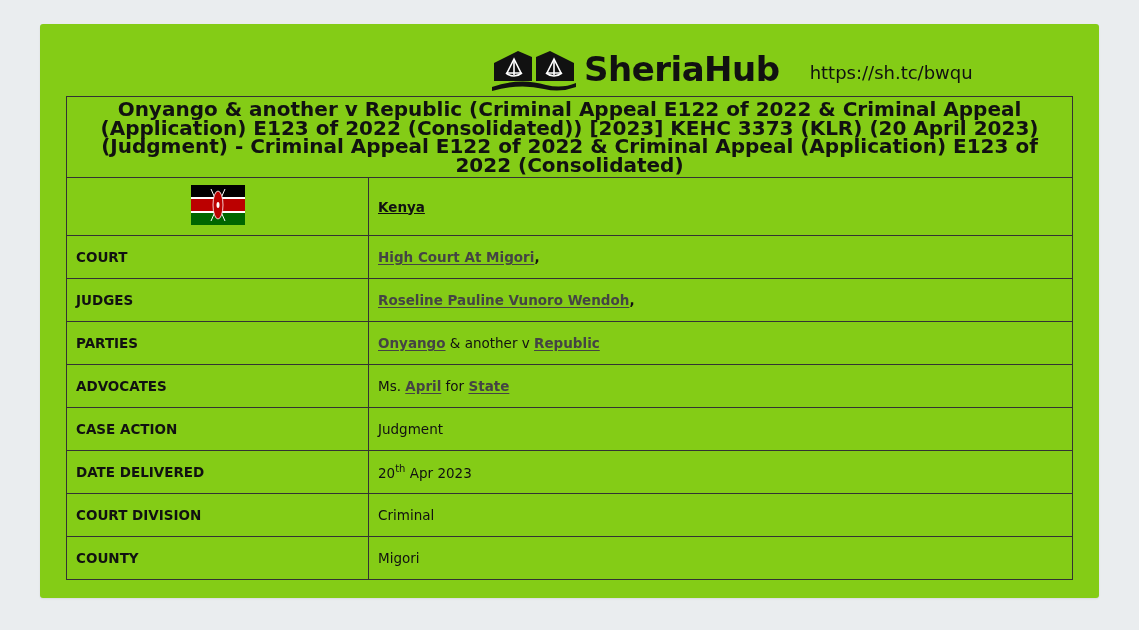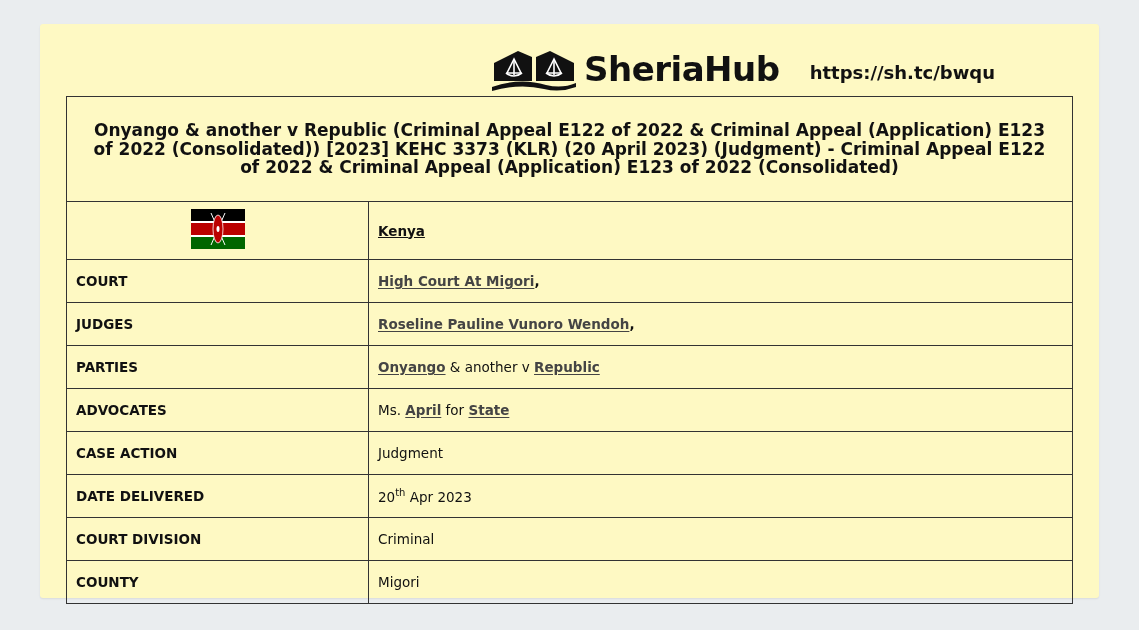--- a/index.html
+++ b/index.html
@@ -15,7 +15,7 @@
       position: absolute;
       left: 40px; top: 24px;
       width: 1059px; height: 574px;
-      background: #fef9c3;
+      background: #84cc16;
       border-radius: 3px;
       box-shadow: 0 1px 2px rgba(0,0,0,0.08);
     }

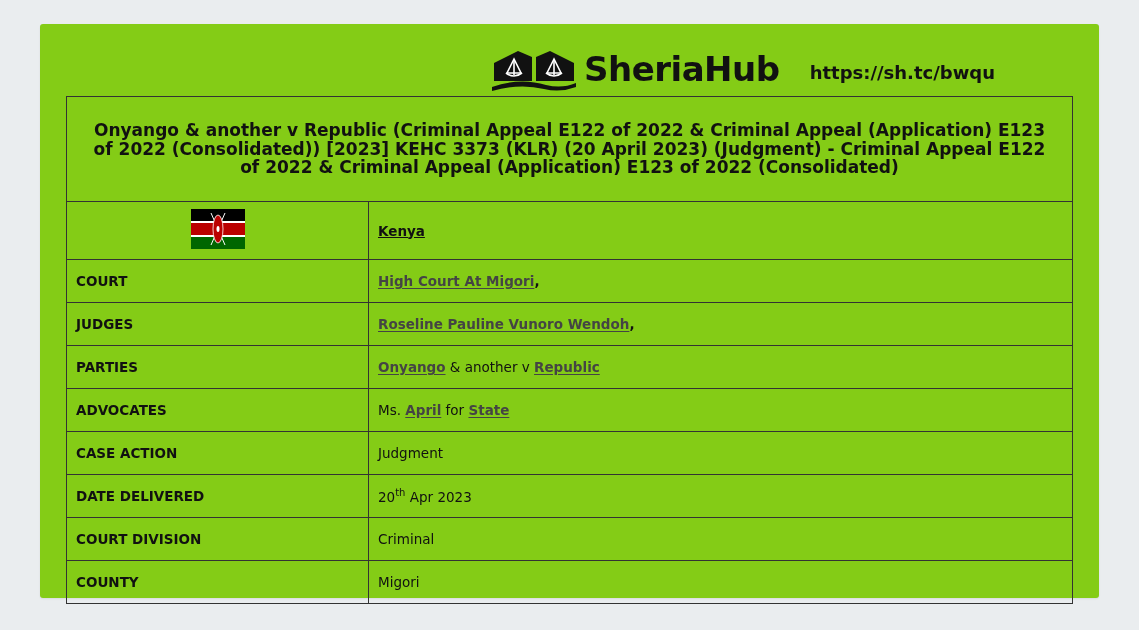--- a/index.html
+++ b/index.html
@@ -37,7 +37,7 @@
     }
     .short-url {
       font-family: "DejaVu Sans", sans-serif;
-      font-weight: bold;
+      font-weight: normal;
       font-size: 18px;
       color: #111;
       margin-left: 30px;

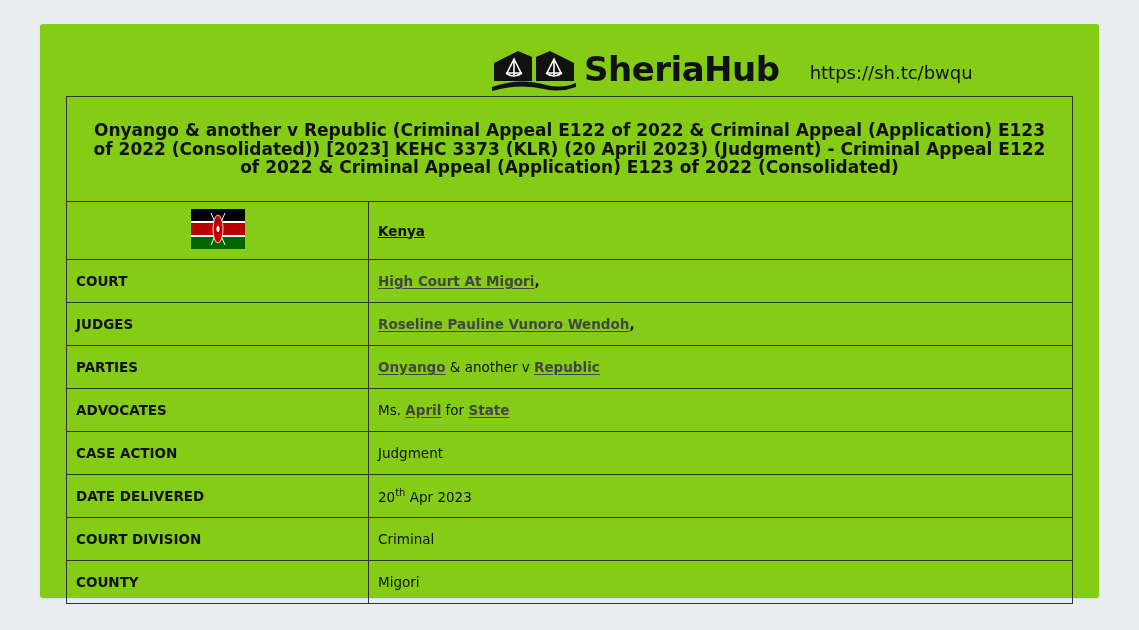--- a/index.html
+++ b/index.html
@@ -59,9 +59,9 @@
       height: 80px;
       text-align: center;
       font-weight: bold;
-      font-size: 17px;
+      font-size: 20px;
       line-height: 18.5px;
-      padding: 12px 24px !important;
+      padding: 0 24px !important;
     }
     .flag-cell { height: 57px; text-align: center; width: 283px; }
     .label-cell { font-weight: bold; width: 283px; }

